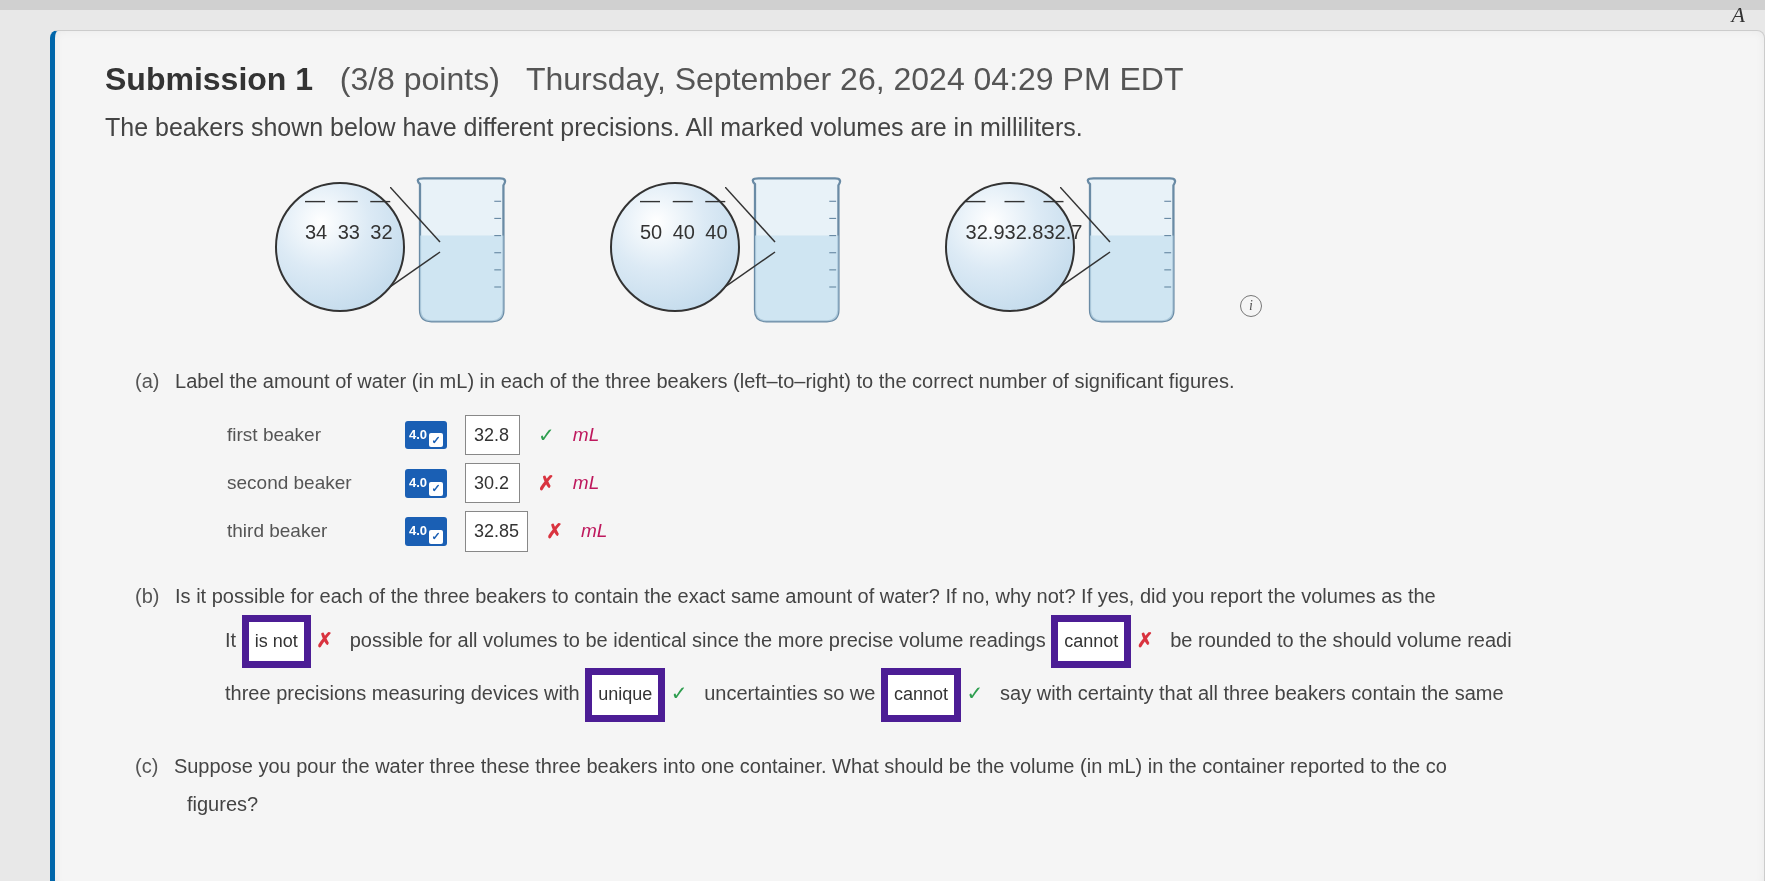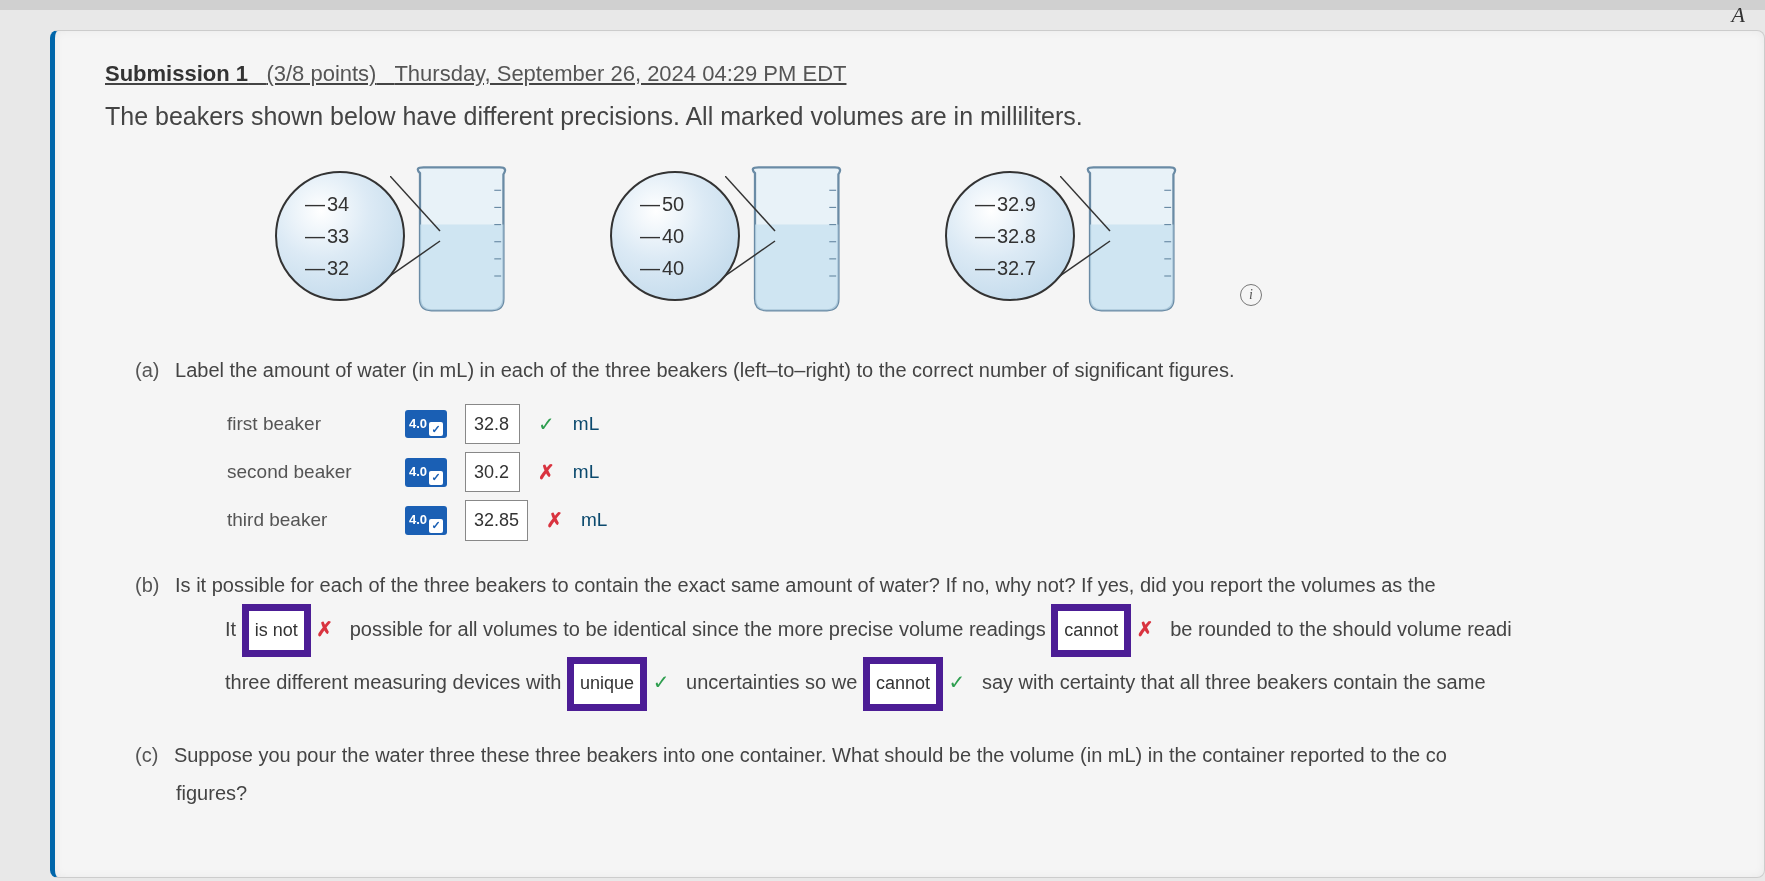--- a/index.html
+++ b/index.html
@@ -35,10 +35,9 @@
       box-shadow: inset 0 0 10px rgba(0,0,0,0.05);
     }
     .sub-header {
-      font-size: 22px;
+      font-size: 32px;
       color: #444;
       margin-bottom: 15px;
-      text-decoration: underline;
     }
     .sub-header .title { font-weight: 600; color: #333; }
     .sub-header .points { font-weight: 400; color: #555; }

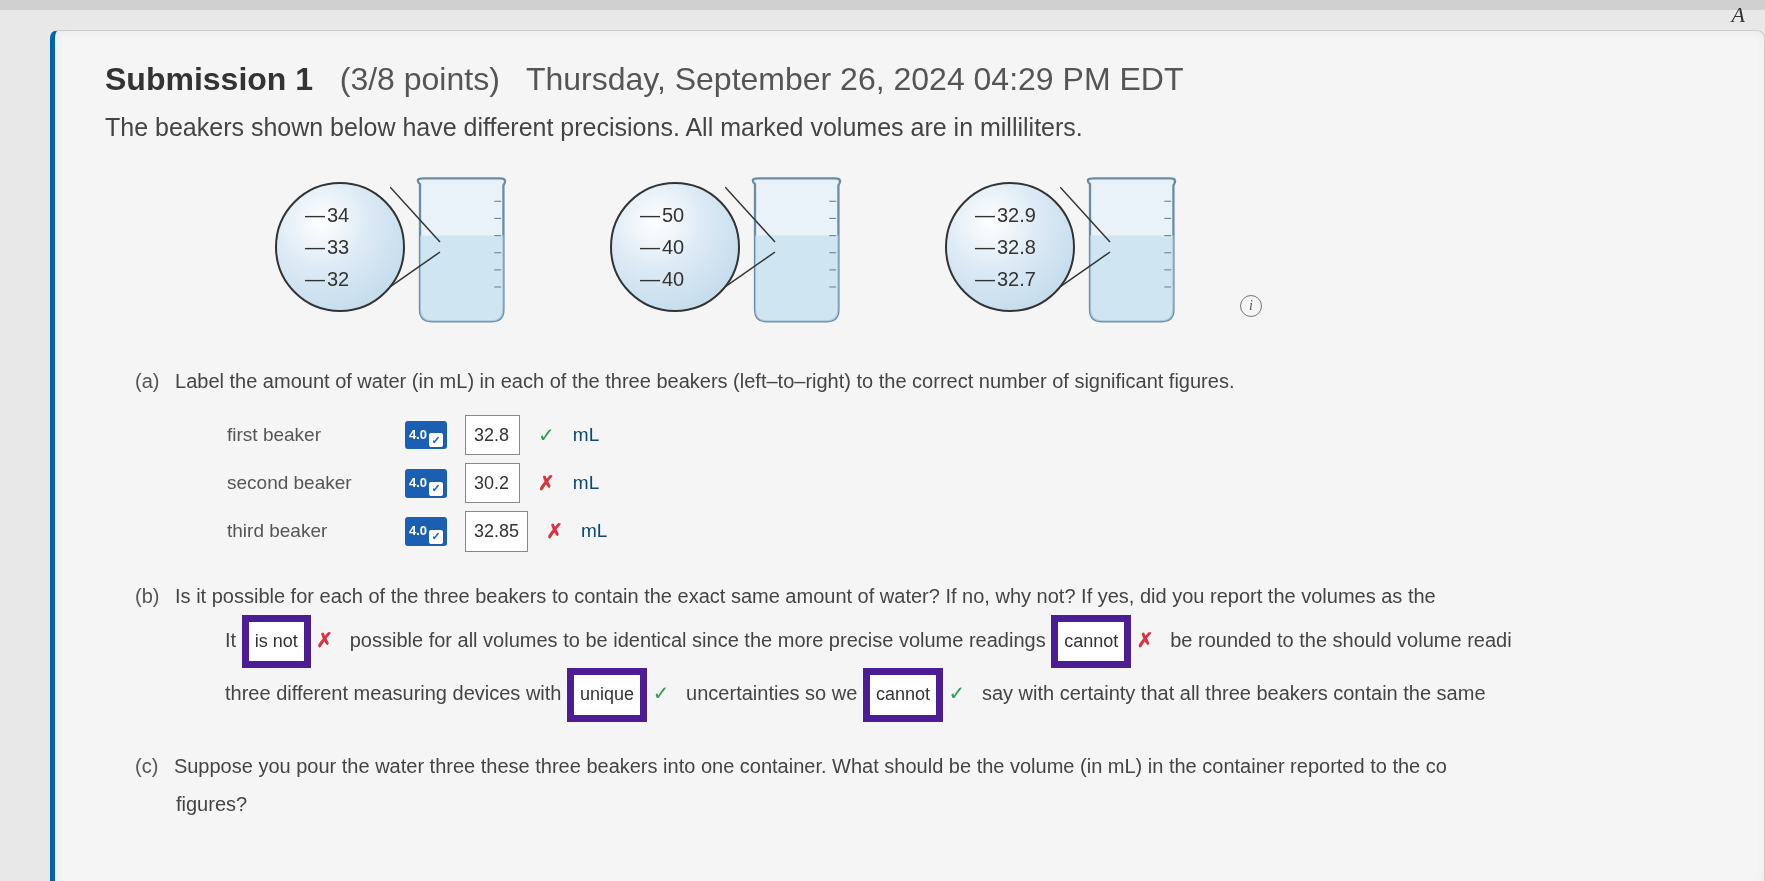--- a/index.html
+++ b/index.html
@@ -67,7 +67,7 @@
       border-radius: 50%;
       background: radial-gradient(circle at 35% 30%, #ffffff 0%, #dceaf5 40%, #b8d4e8 100%);
       display: flex;
-      flex-direction: column;
+      flex-direction: row;
       justify-content: center;
       padding-left: 28px;
       position: relative;

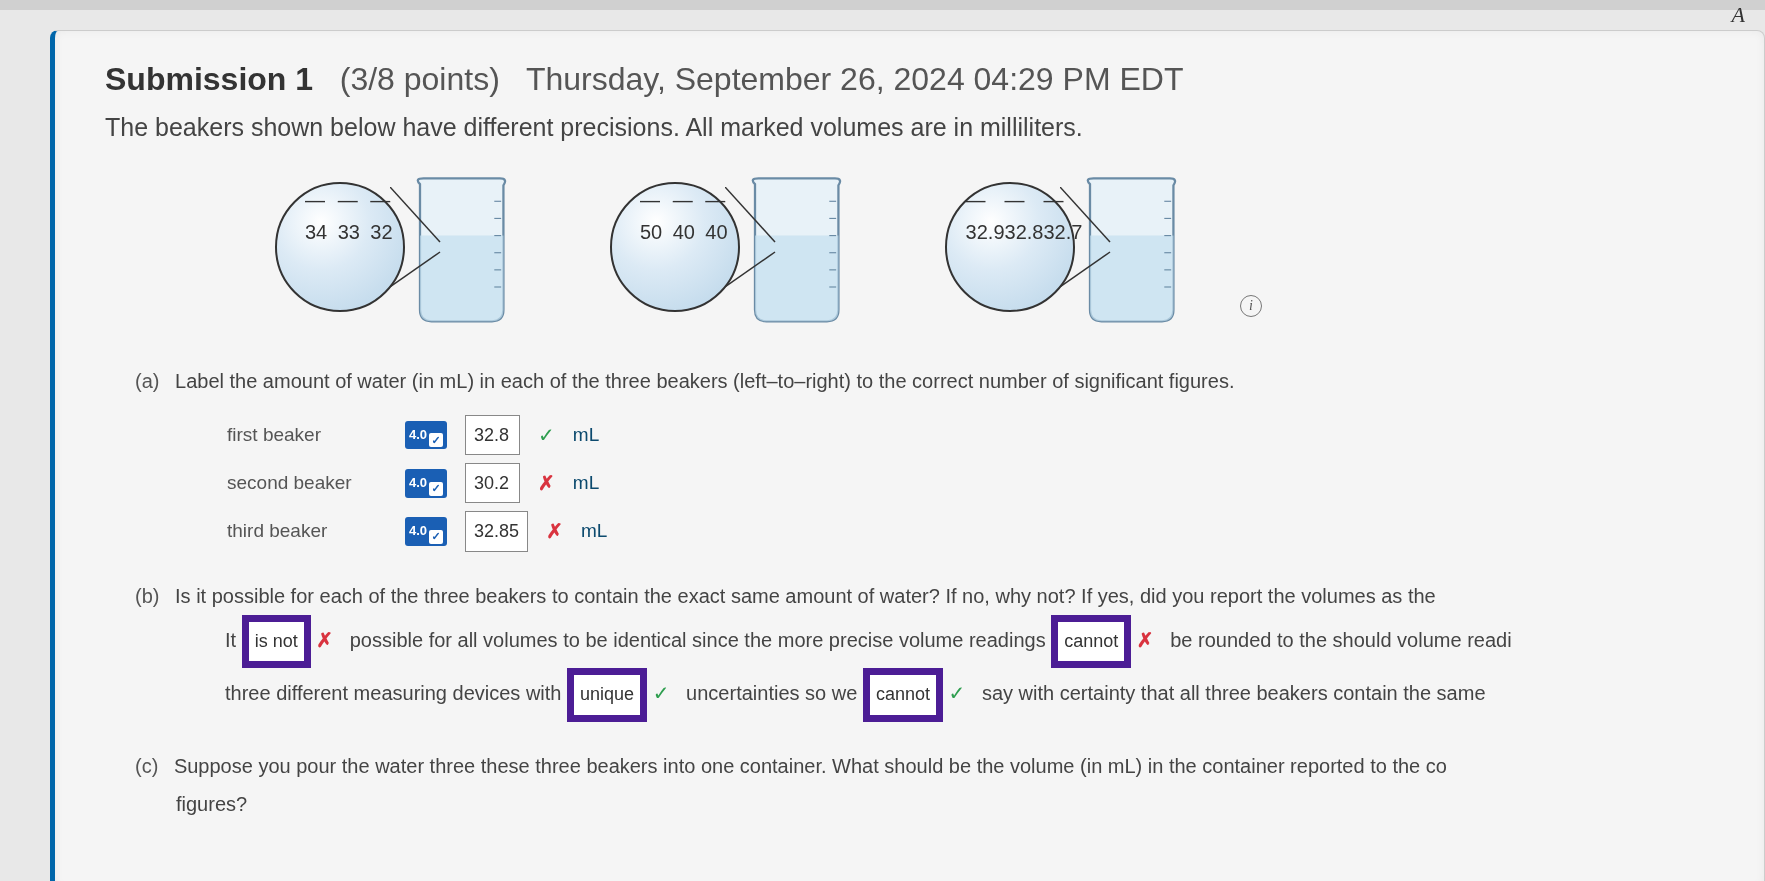--- a/index.html
+++ b/index.html
@@ -172,7 +172,7 @@
     }
     .mark-correct { color: #2e9e4f; font-size: 20px; }
     .mark-wrong { color: #d9333f; font-size: 20px; font-weight: bold; }
-    .unit { color: #0c4a6e; }
+    .unit { color: #be185d; font-style: italic; }
     .inline-select {
       border: 7px solid #4c1d95;
       background: #fff;

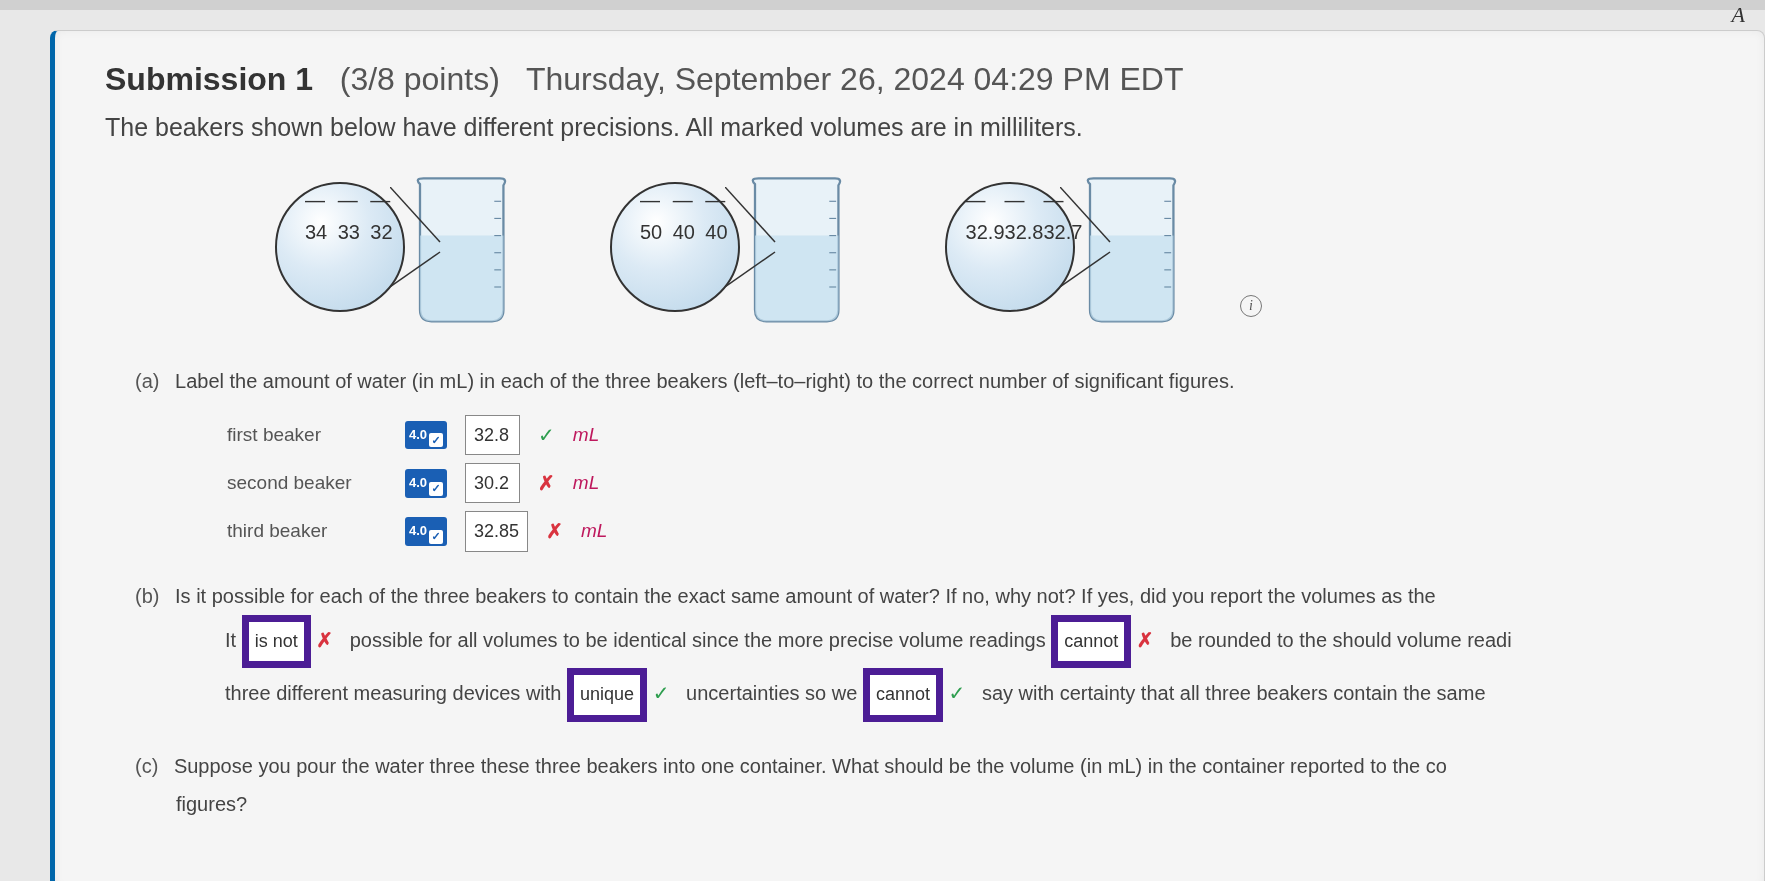--- a/index.html
+++ b/index.html
@@ -325,7 +325,7 @@
       &nbsp;
       <span>be rounded to the should volume readi</span>
       <br>
-      <span>three different measuring devices with</span>
+      <span>three precisions measuring devices with</span>
       <span class="inline-select">unique</span>
       <span class="mark-correct">✓</span>
       &nbsp;

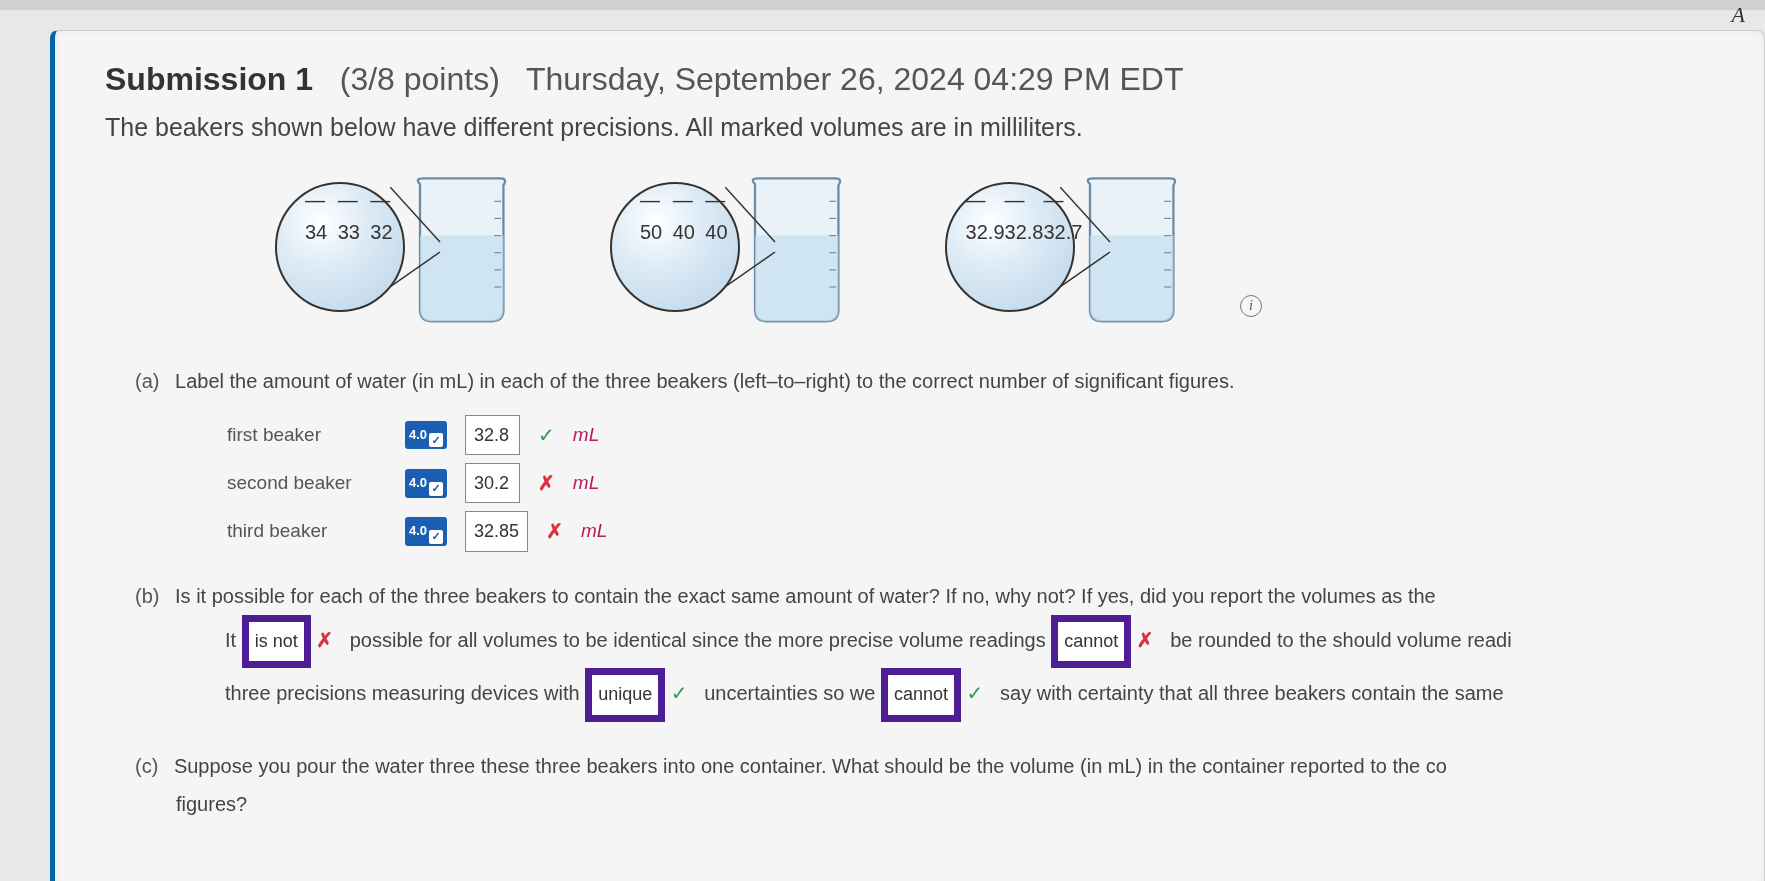--- a/index.html
+++ b/index.html
@@ -341,7 +341,7 @@
     <span class="part-label">(c)</span>
     <span>Suppose you pour the water three these three beakers into one container. What should be the volume (in mL) in the container reported to the co</span>
     <br>
-    <span style="margin-left:1px">figures?</span>
+    <span style="margin-left:12px">figures?</span>
   </div>
 
 </div>

